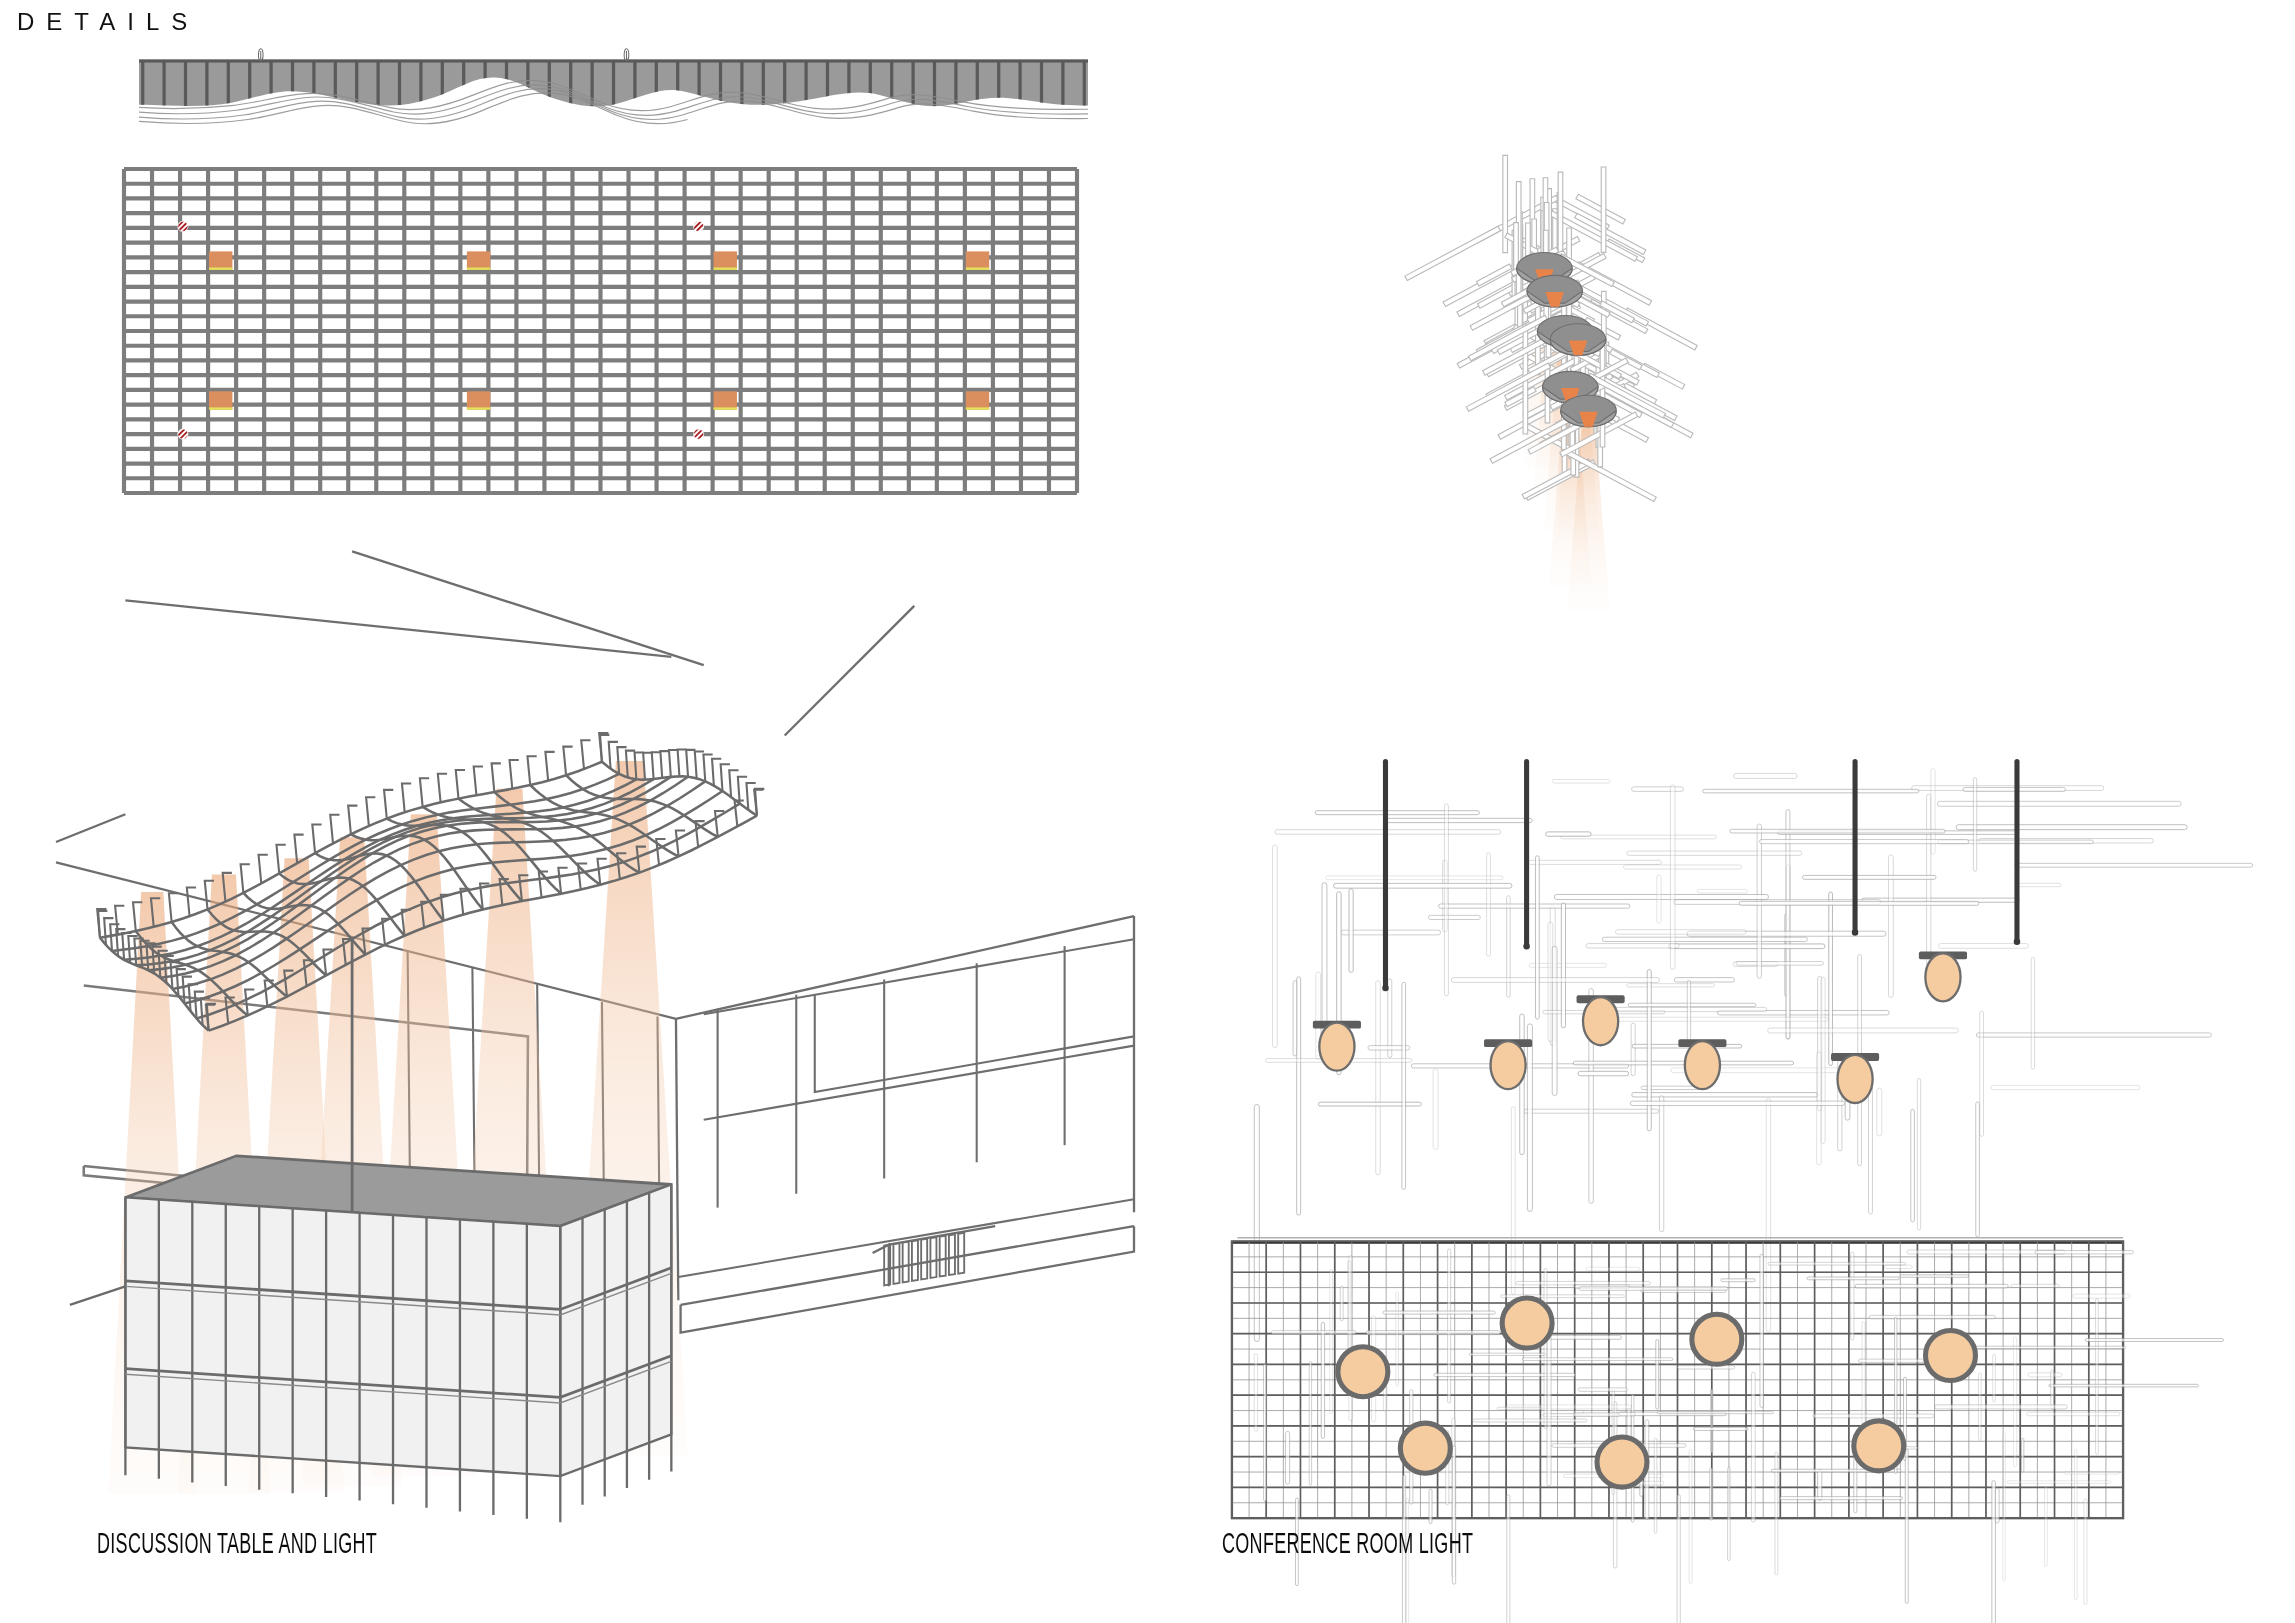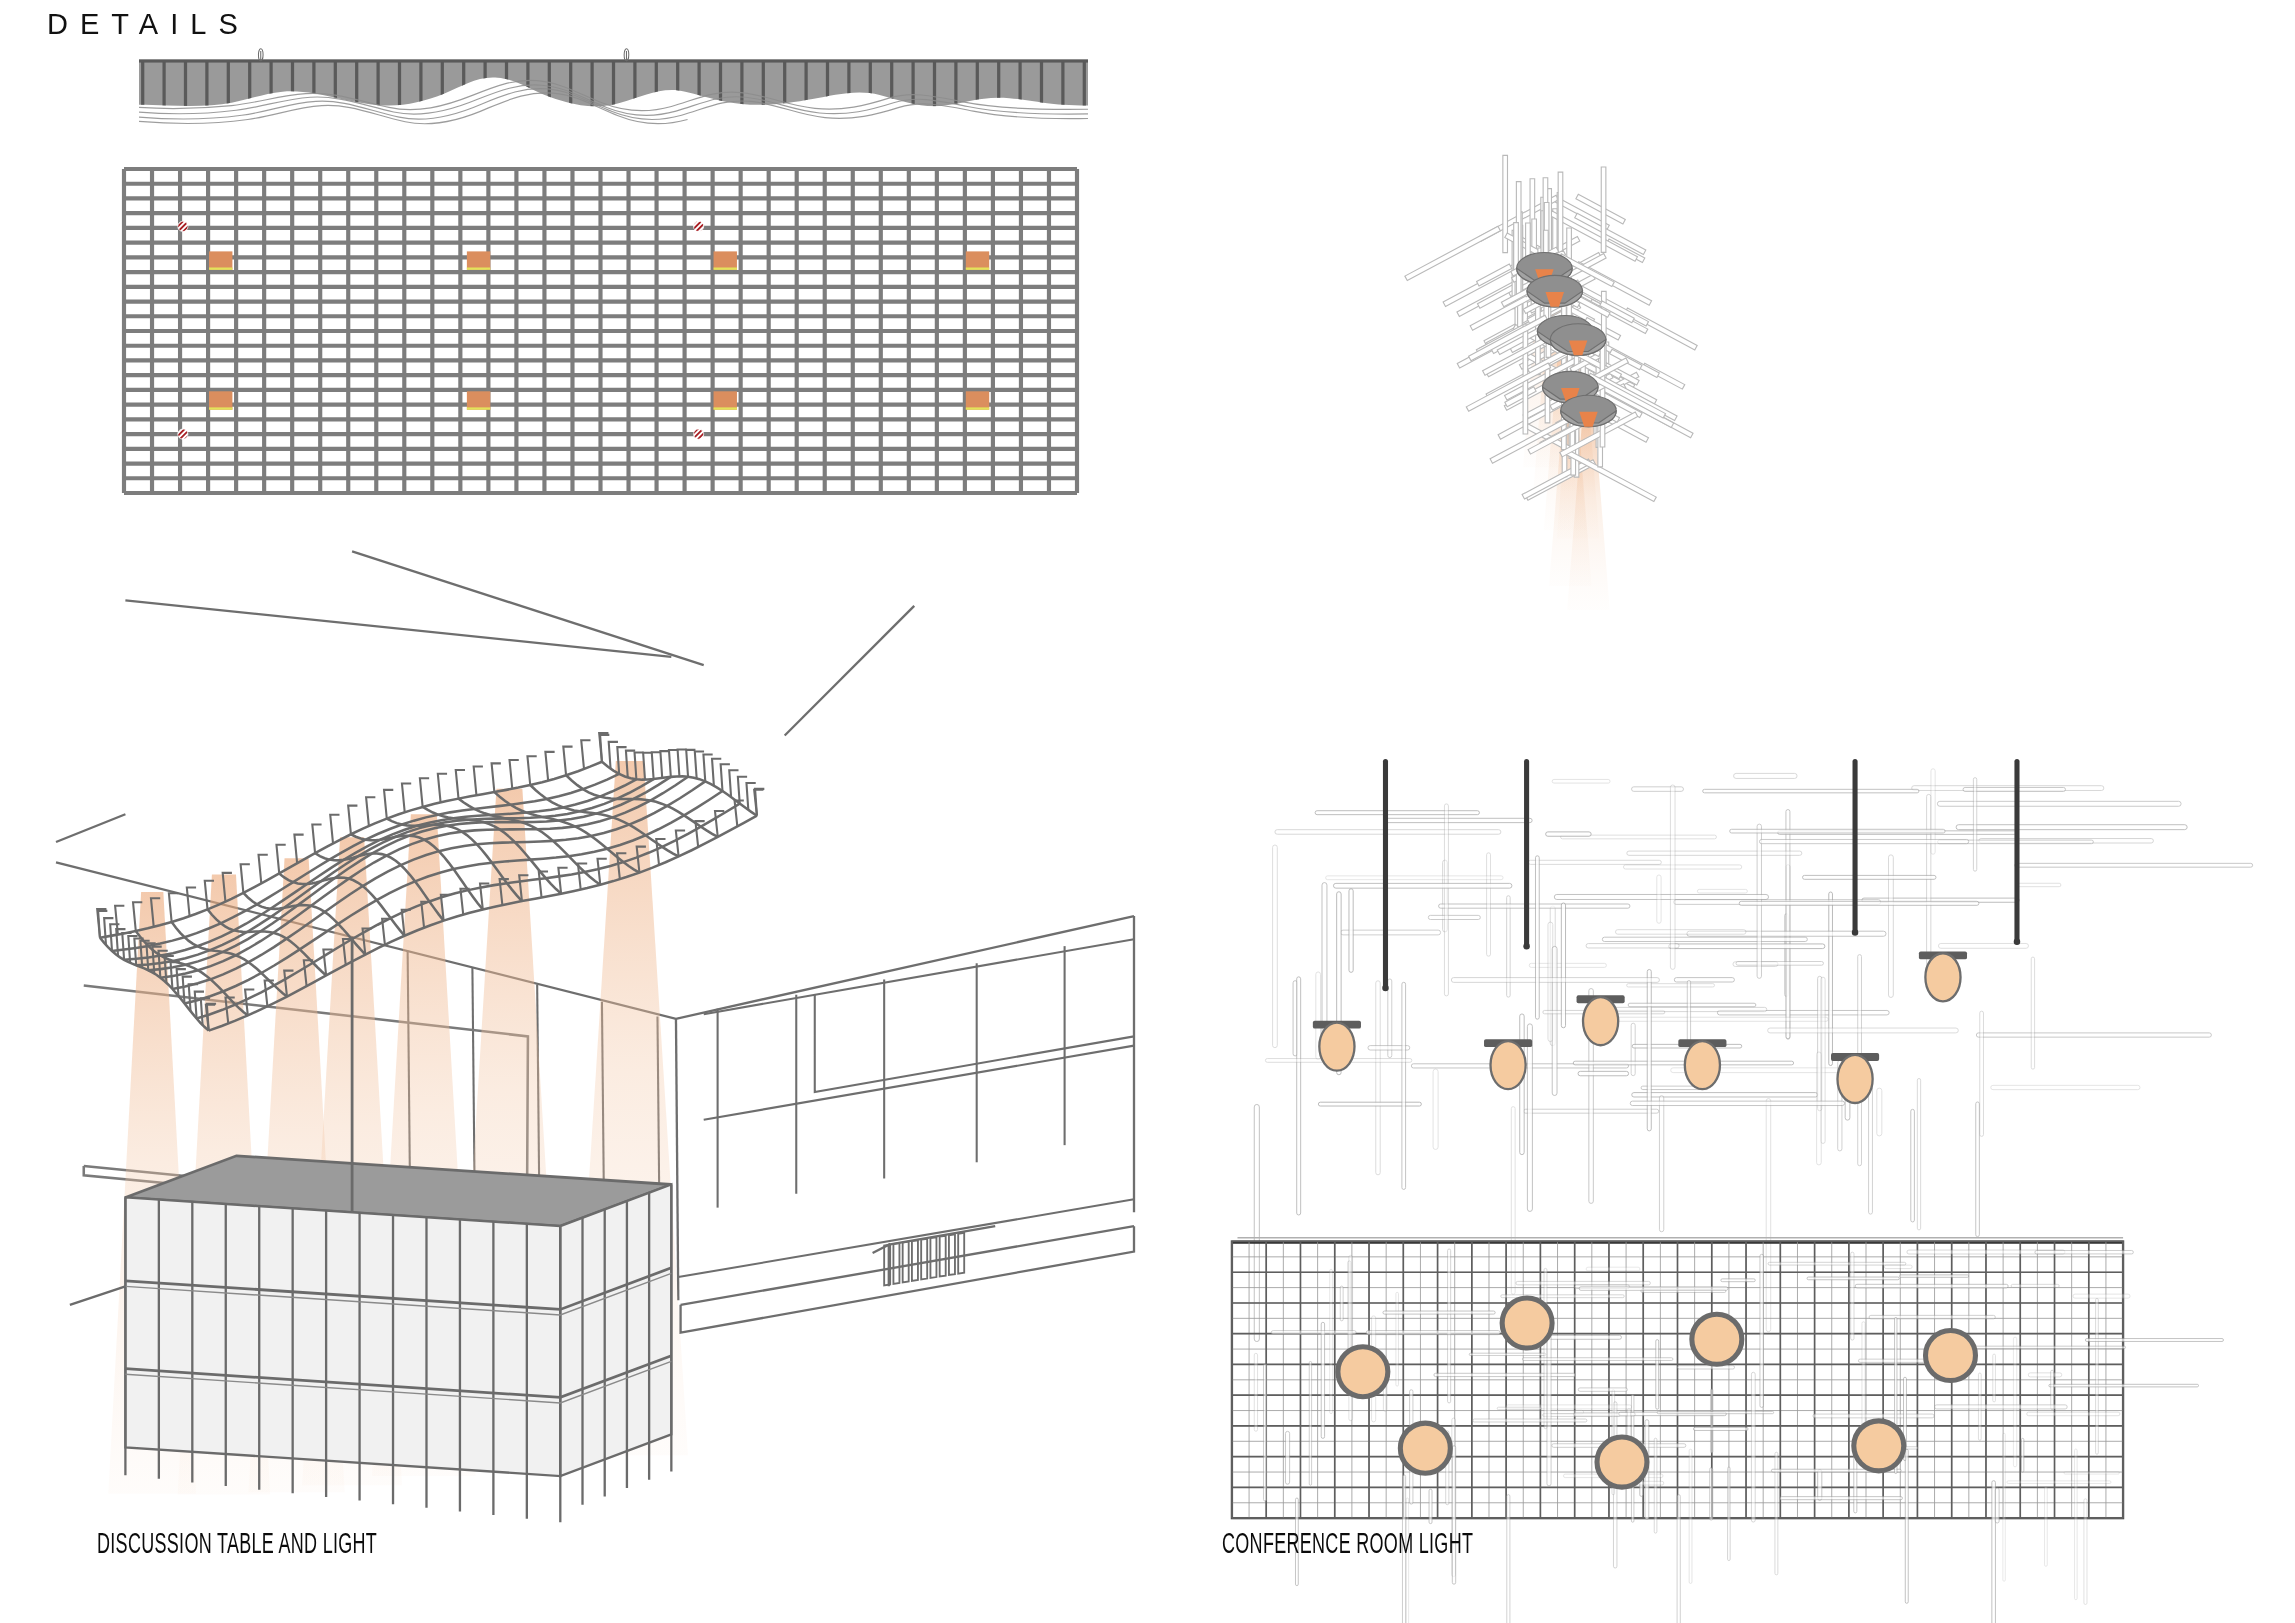--- a/index.html
+++ b/index.html
@@ -13,8 +13,8 @@
 
   
   #board-title{
-    position:absolute;left:47px;top:8.3px;
-    font-size:29px;letter-spacing:12px;color:#111;
+    position:absolute;left:17px;top:8.3px;
+    font-size:24px;letter-spacing:12px;color:#111;
     font-weight:400;white-space:nowrap;
   }
 

